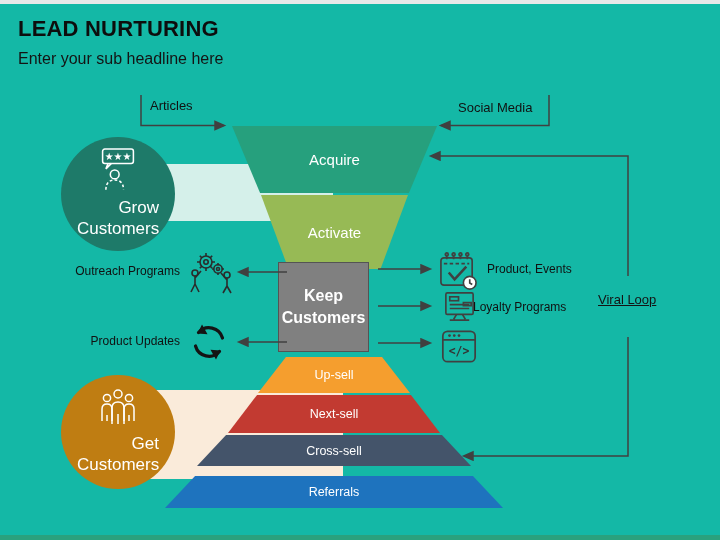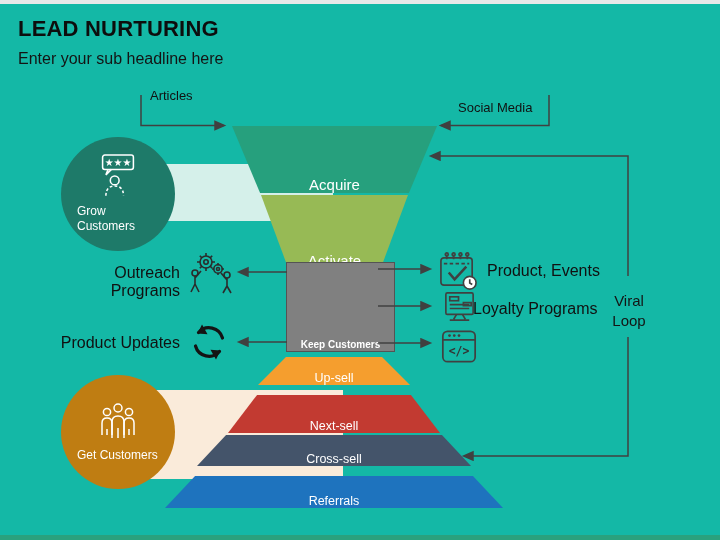--- a/index.html
+++ b/index.html
@@ -42,7 +42,7 @@
   .connectors{left:0;top:0;z-index:4;pointer-events:none;}
   
   .ann{z-index:5;font-size:16px;color:#111;}
-  .lbl-articles{left:150px;top:84px;font-size:13px;}
+  .lbl-articles{left:150px;top:94px;font-size:13px;}
   .lbl-social{left:458px;top:96px;font-size:13px;}
   .lbl-outreach{left:58px;top:260px;width:122px;text-align:right;}
   .lbl-product{left:58px;top:330px;width:122px;text-align:right;}

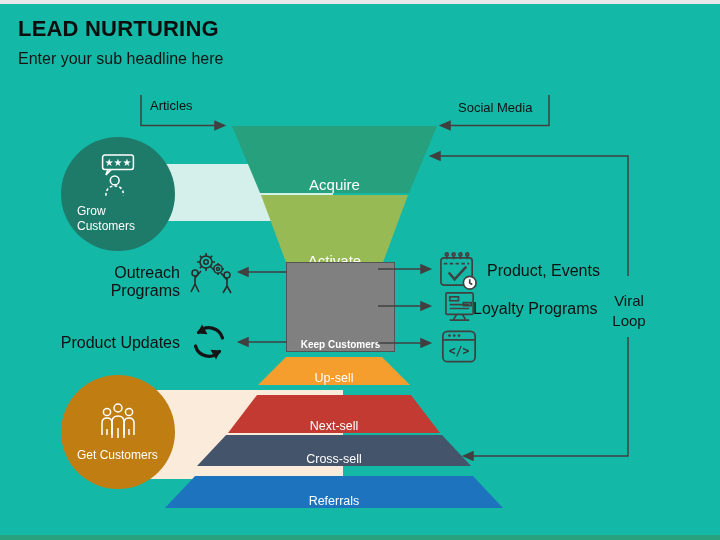--- a/index.html
+++ b/index.html
@@ -21,7 +21,7 @@
   .circle-grow{left:61px;top:133px;}
   .circle-get{left:61px;top:371px;}
   
-  .shape{z-index:3;display:flex;align-items:flex-end;justify-content:center;color:#fff;}
+  .shape{z-index:3;display:flex;align-items:center;justify-content:center;color:#fff;}
   .stage-lbl{font-size:15px;}
   .layer-lbl{font-size:12.5px;}
   .acquire{left:232px;top:122px;width:205px;height:67px;

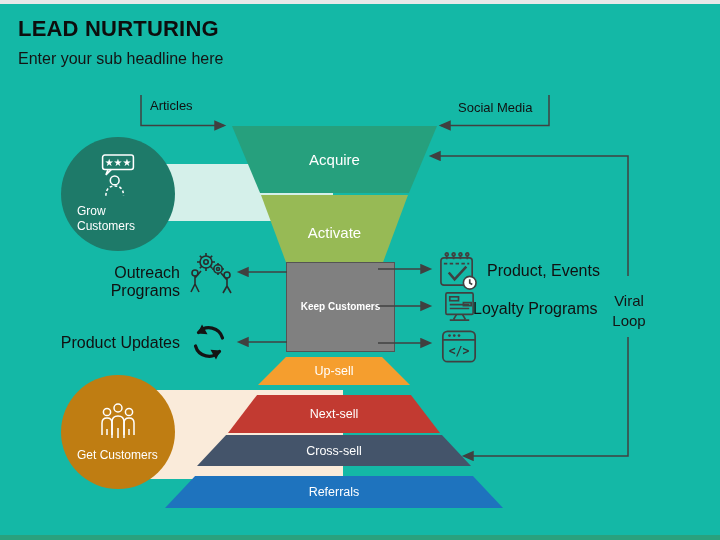--- a/index.html
+++ b/index.html
@@ -17,7 +17,7 @@
   
   .circle{z-index:2;width:114px;height:114px;border-radius:50%;display:flex;flex-direction:column;
           align-items:center;justify-content:center;gap:2px;}
-  .circle .clabel{color:#fff;font-size:12px;line-height:1.22;text-align:left;width:82px;}
+  .circle .clabel{color:#fff;font-size:17px;line-height:1.22;text-align:right;width:82px;}
   .circle-grow{left:61px;top:133px;}
   .circle-get{left:61px;top:371px;}
   

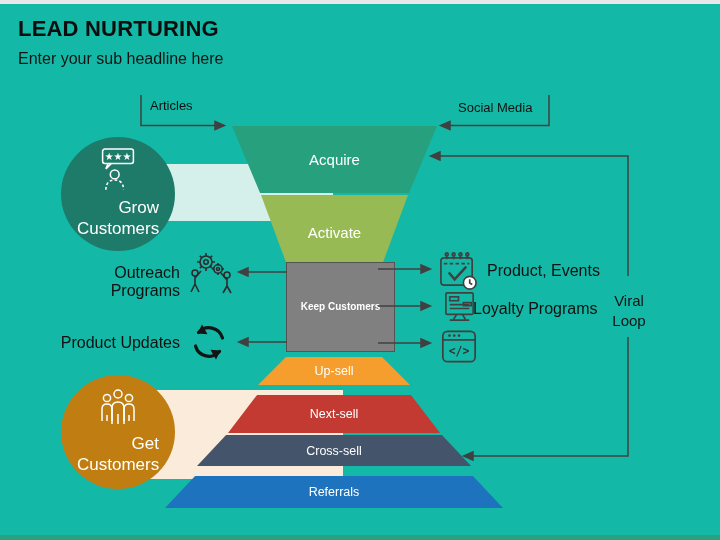--- a/index.html
+++ b/index.html
@@ -41,7 +41,7 @@
   
   .connectors{left:0;top:0;z-index:4;pointer-events:none;}
   
-  .ann{z-index:5;font-size:16px;color:#111;}
+  .ann{z-index:5;font-size:12px;color:#111;}
   .lbl-articles{left:150px;top:94px;font-size:13px;}
   .lbl-social{left:458px;top:96px;font-size:13px;}
   .lbl-outreach{left:58px;top:260px;width:122px;text-align:right;}

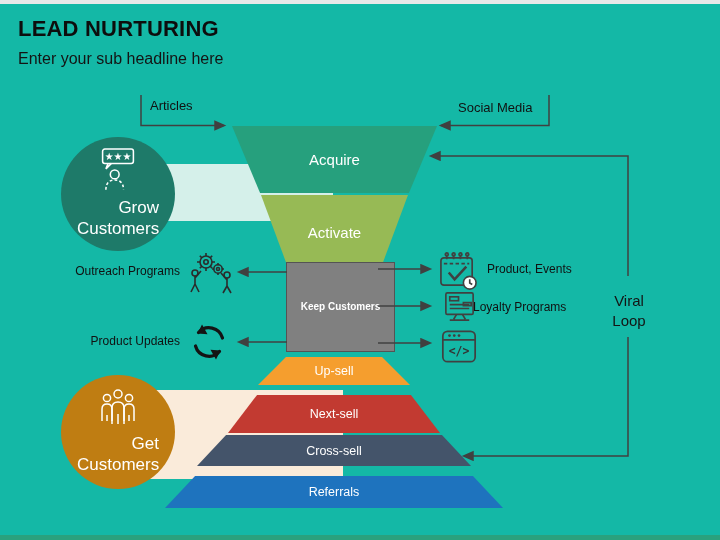--- a/index.html
+++ b/index.html
@@ -28,8 +28,8 @@
            clip-path:polygon(0 0,100% 0,86.3% 100%,13.7% 100%);}
   .activate{left:261px;top:191px;width:147px;height:74px;
            clip-path:polygon(0 0,100% 0,81.3% 100%,18.7% 100%);}
-  .keepbox{left:286px;top:258px;width:109px;height:90px;border:1.5px solid #545454;
-           box-sizing:border-box;font-weight:bold;font-size:10px;text-align:center;line-height:1.35;}
+  .keepbox{left:278px;top:258px;width:91px;height:90px;border:1.5px solid #545454;
+           box-sizing:border-box;font-weight:bold;font-size:16px;text-align:center;line-height:1.35;}
   .upsell{left:258px;top:353px;width:152px;height:28px;
           clip-path:polygon(18.4% 0,81.6% 0,100% 100%,0 100%);}
   .nextsell{left:228px;top:391px;width:212px;height:38px;

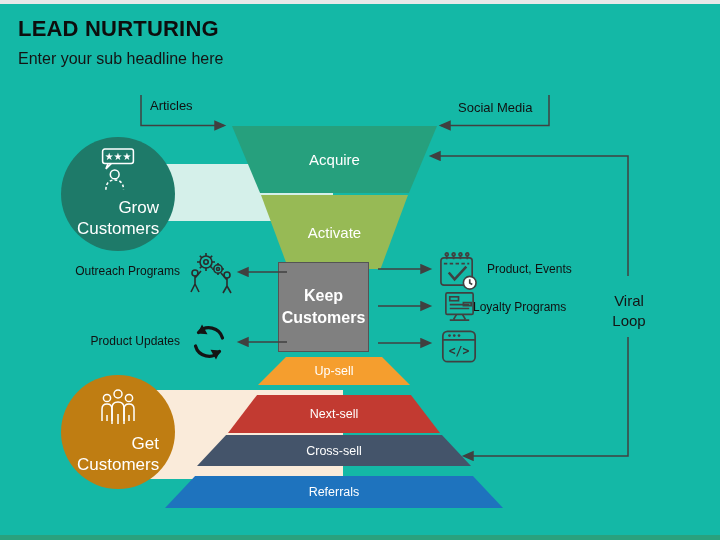--- a/index.html
+++ b/index.html
@@ -49,7 +49,7 @@
   .lbl-right0{left:487px;top:258px;width:140px;}
   .lbl-right1{left:473px;top:296px;width:140px;}
   .lbl-right2{left:487px;top:334px;width:140px;}
-  .lbl-viral{left:598px;top:287px;width:62px;text-align:center;font-size:15px;line-height:1.35;color:#141414;}
+  .lbl-viral{left:598px;top:287px;width:62px;font-size:13px;line-height:1.35;color:#141414;text-decoration:underline;}
   .icon{z-index:5;}
   .icon-outreach{left:186px;top:246px;}
   .icon-refresh{left:189px;top:318px;}

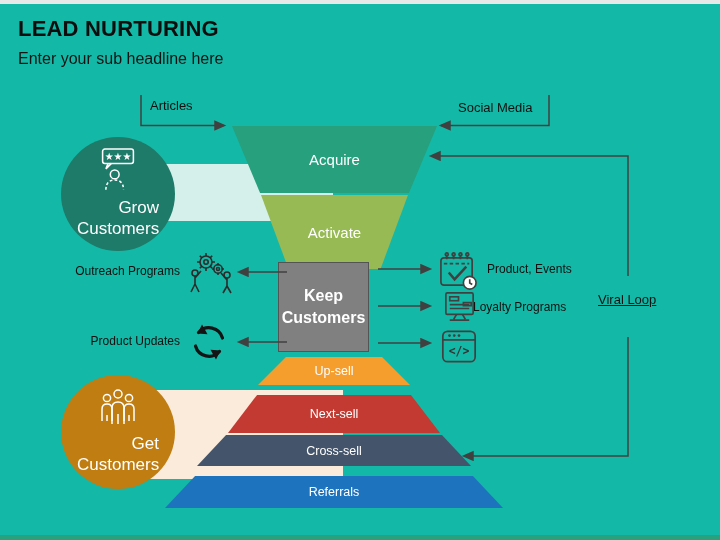--- a/index.html
+++ b/index.html
@@ -30,7 +30,7 @@
            clip-path:polygon(0 0,100% 0,81.3% 100%,18.7% 100%);}
   .keepbox{left:278px;top:258px;width:91px;height:90px;border:1.5px solid #545454;
            box-sizing:border-box;font-weight:bold;font-size:16px;text-align:center;line-height:1.35;}
-  .upsell{left:258px;top:353px;width:152px;height:28px;
+  .upsell{left:258px;top:353px;width:152px;height:36px;
           clip-path:polygon(18.4% 0,81.6% 0,100% 100%,0 100%);}
   .nextsell{left:228px;top:391px;width:212px;height:38px;
           clip-path:polygon(13.7% 0,86.3% 0,100% 100%,0 100%);}

